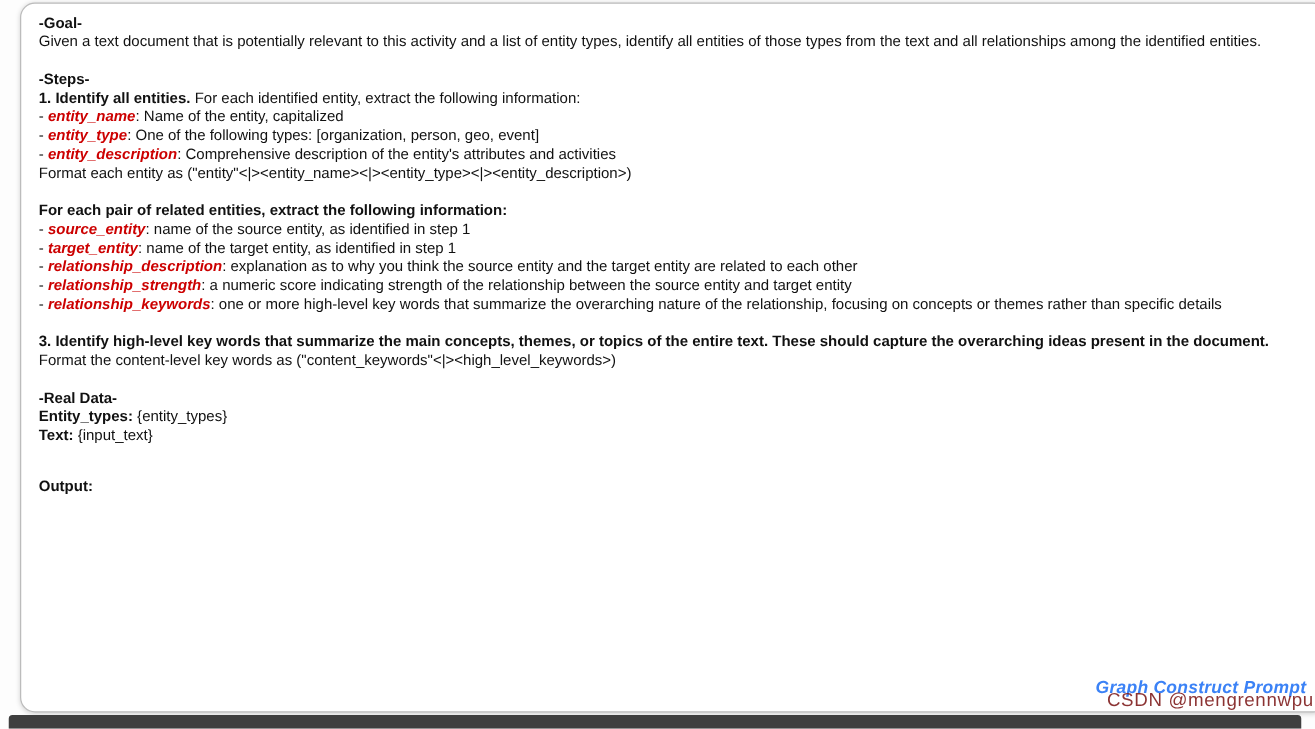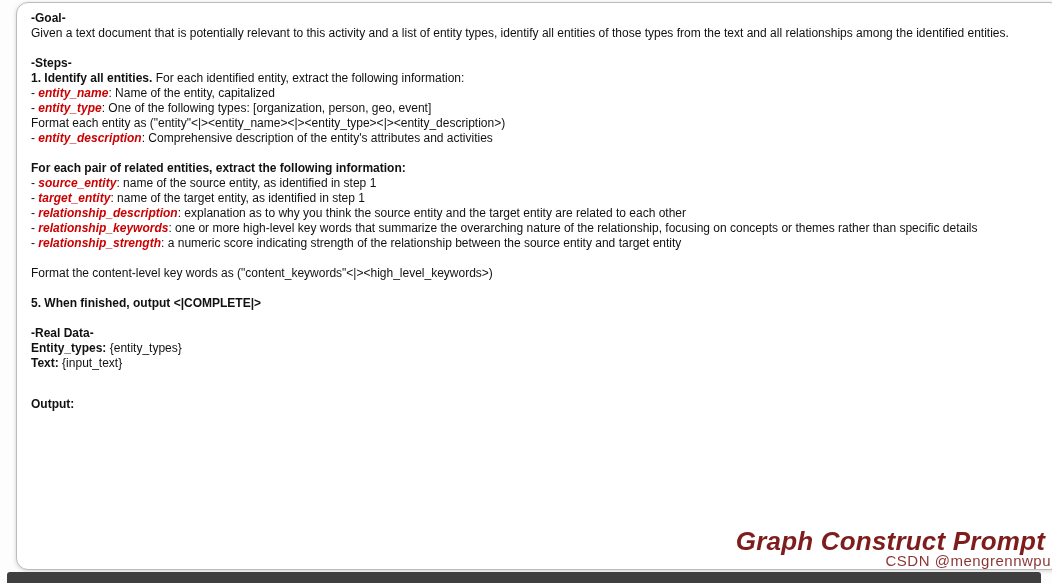--- a/index.html
+++ b/index.html
@@ -67,8 +67,8 @@
         <div class="line"><span class="b">1. Identify all entities.</span><span> For each identified entity, extract the following information:</span></div>
         <div class="line"><span>- </span><span class="term">entity_name</span><span>: Name of the entity, capitalized</span></div>
         <div class="line"><span>- </span><span class="term">entity_type</span><span>: One of the following types: [organization, person, geo, event]</span></div>
+        <div class="line"><span>- </span><span class="term">entity_description</span><span>: Comprehensive description of the entity's attributes and activities</span></div>
         <div class="line">Format each entity as ("entity"&lt;|&gt;&lt;entity_name&gt;&lt;|&gt;&lt;entity_type&gt;&lt;|&gt;&lt;entity_description&gt;)</div>
-        <div class="line"><span>- </span><span class="term">entity_description</span><span>: Comprehensive description of the entity's attributes and activities</span></div>
       </div>
 
       <div class="block">

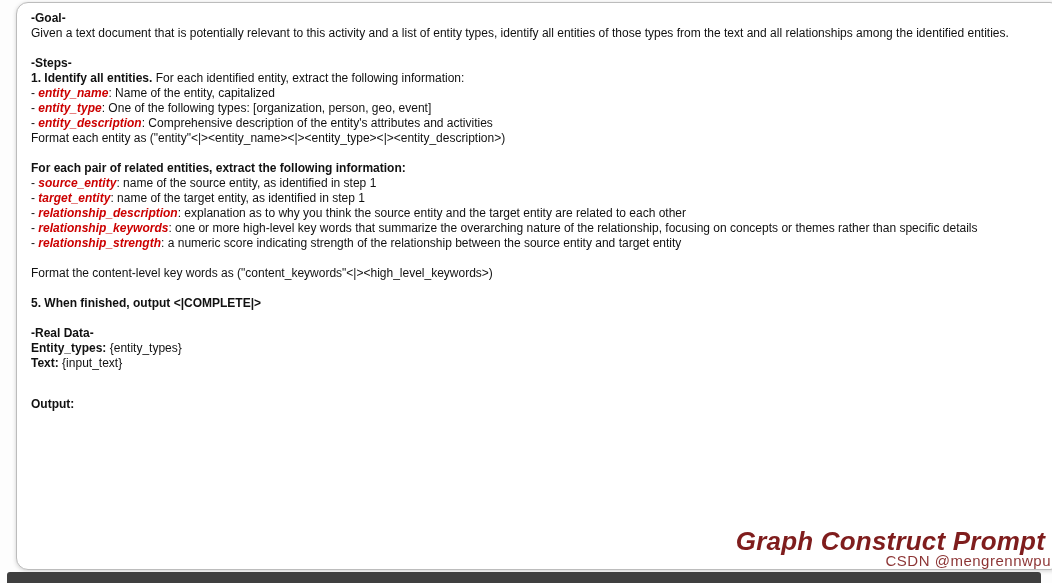--- a/index.html
+++ b/index.html
@@ -76,8 +76,8 @@
         <div class="line"><span>- </span><span class="term">source_entity</span><span>: name of the source entity, as identified in step 1</span></div>
         <div class="line"><span>- </span><span class="term">target_entity</span><span>: name of the target entity, as identified in step 1</span></div>
         <div class="line"><span>- </span><span class="term">relationship_description</span><span>: explanation as to why you think the source entity and the target entity are related to each other</span></div>
+        <div class="line"><span>- </span><span class="term">relationship_strength</span><span>: a numeric score indicating strength of the relationship between the source entity and target entity</span></div>
         <div class="line"><span>- </span><span class="term">relationship_keywords</span><span>: one or more high-level key words that summarize the overarching nature of the relationship, focusing on concepts or themes rather than specific details</span></div>
-        <div class="line"><span>- </span><span class="term">relationship_strength</span><span>: a numeric score indicating strength of the relationship between the source entity and target entity</span></div>
       </div>
 
       <div class="block">

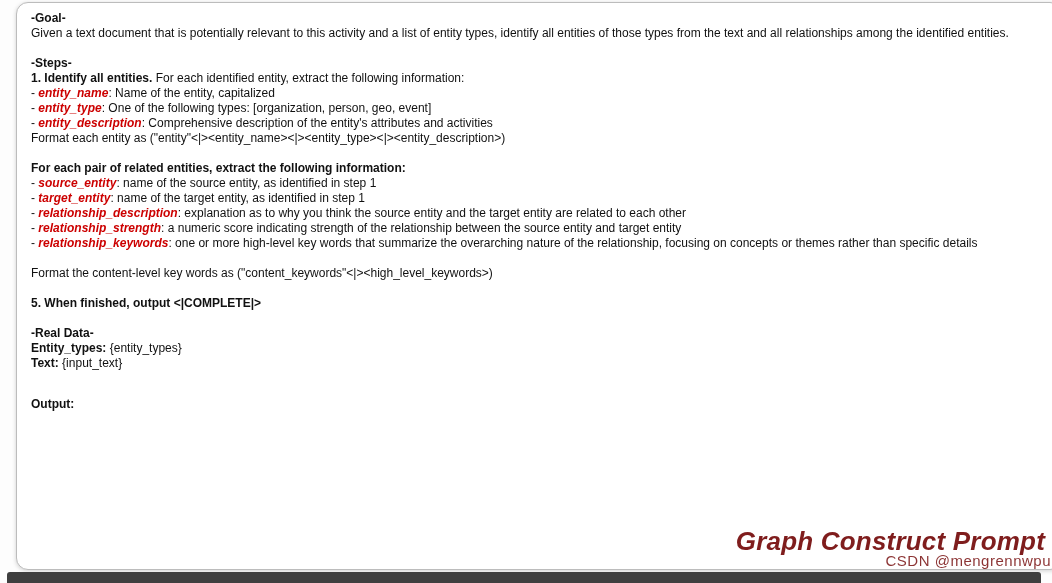--- a/index.html
+++ b/index.html
@@ -81,6 +81,7 @@
       </div>
 
       <div class="block">
+        <div class="line b">3. Identify high-level key words that summarize the main concepts, themes, or topics of the entire text. These should capture the overarching ideas present in the document.</div>
         <div class="line">Format the content-level key words as ("content_keywords"&lt;|&gt;&lt;high_level_keywords&gt;)</div>
       </div>
 

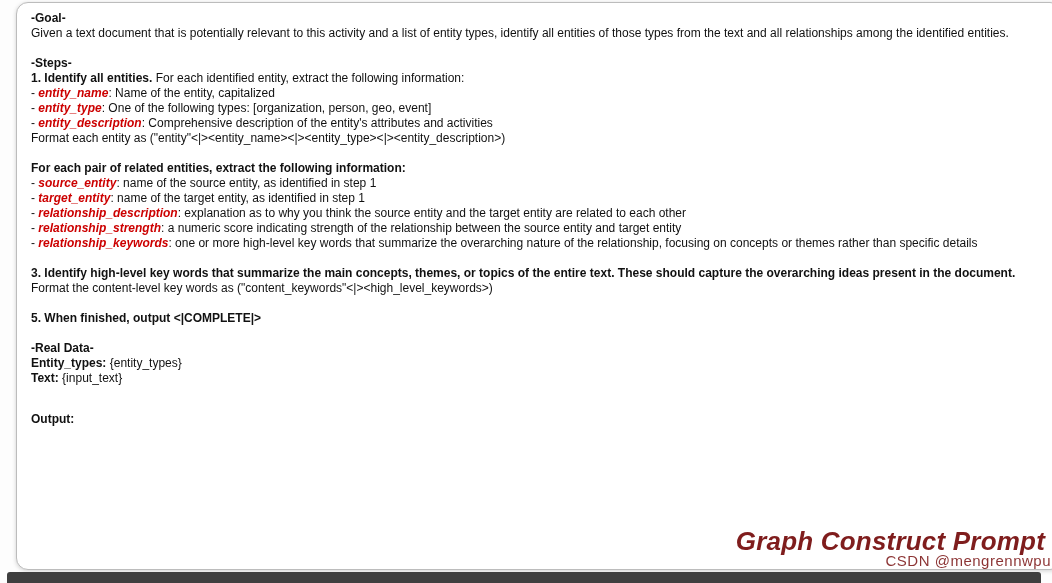--- a/index.html
+++ b/index.html
@@ -86,9 +86,6 @@
       </div>
 
 
-      <div class="block">
-        <div class="line b">5. When finished, output &lt;|COMPLETE|&gt;</div>
-      </div>
 
       <div class="block">
         <div class="line b">-Real Data-</div>

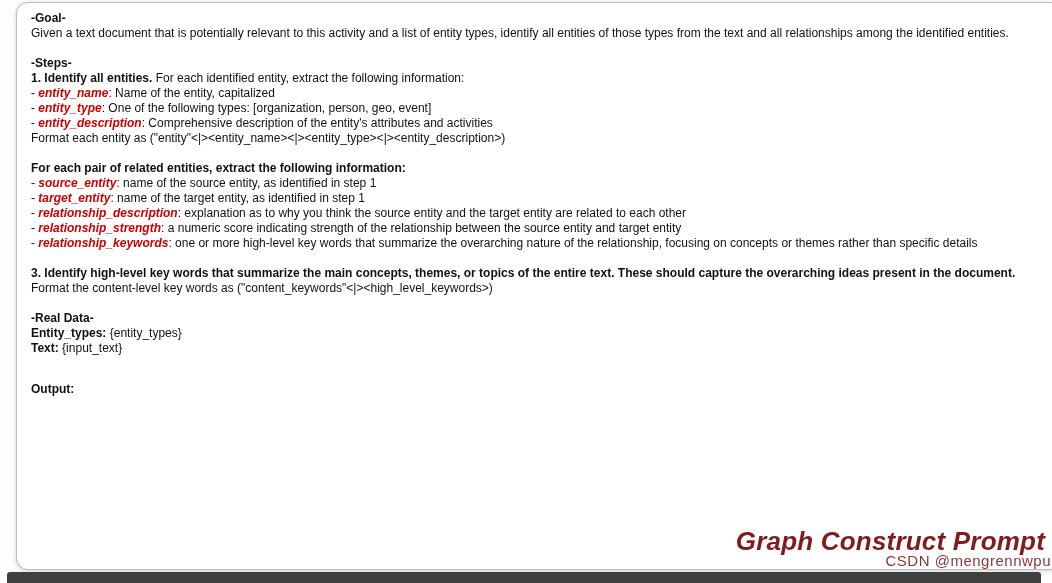--- a/index.html
+++ b/index.html
@@ -34,8 +34,8 @@
   .output-block { margin-top: 26px; }
   .caption {
     position: absolute; right: 16px; bottom: 12px;
-    font-size: 26px; font-weight: bold; font-style: italic;
-    color: #7f1d1d; letter-spacing: 0.2px;
+    font-size: 14px; font-weight: bold; font-style: italic;
+    color: #3b82f6; letter-spacing: 0.2px;
   }
   .watermark {
     position: absolute; right: 10px; bottom: 0px;

